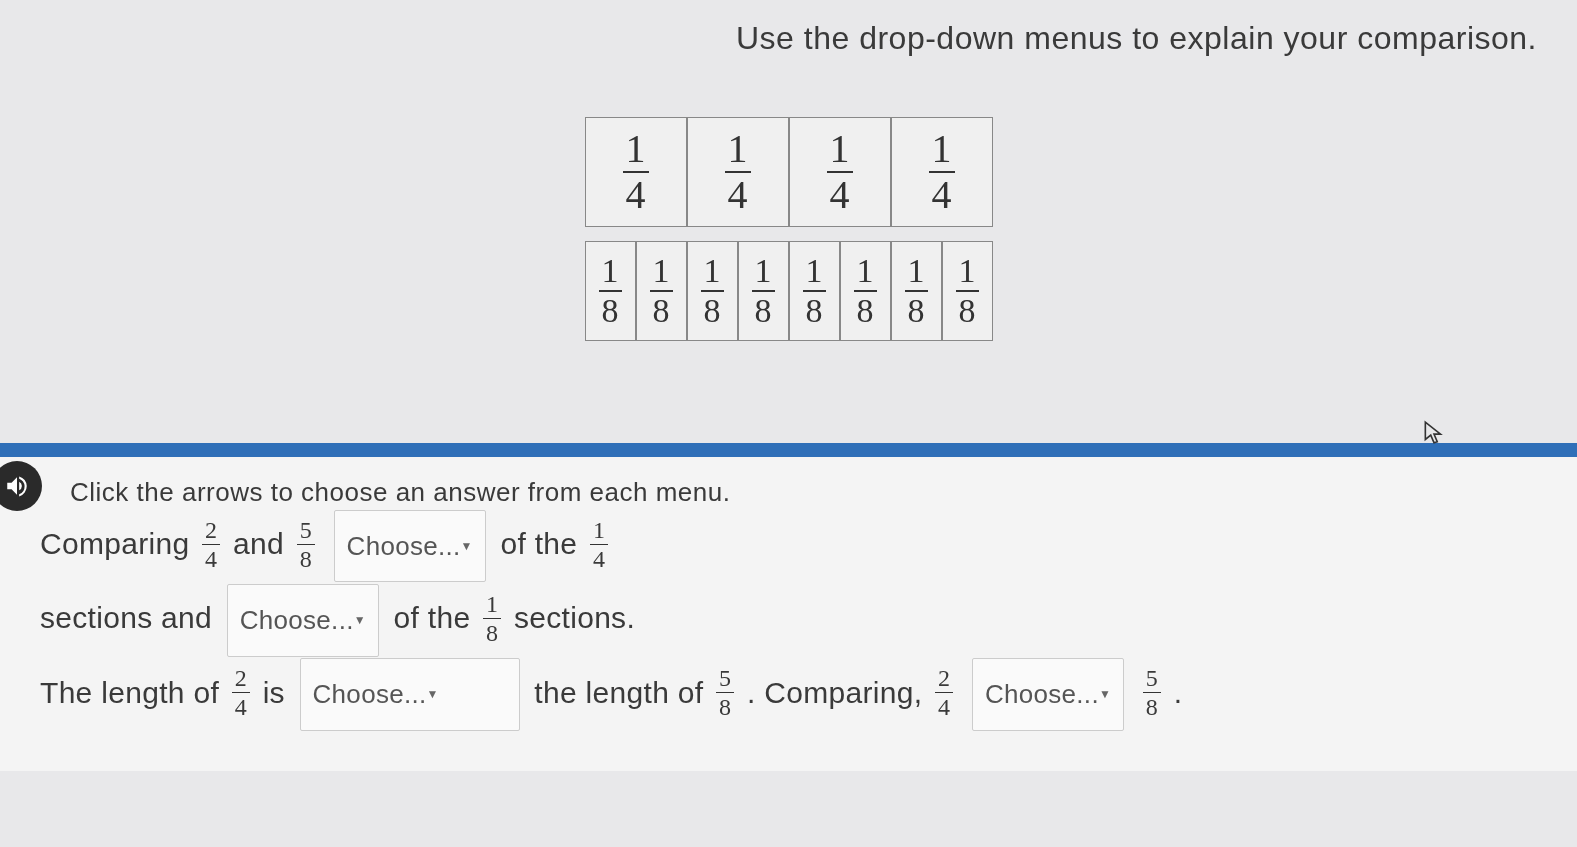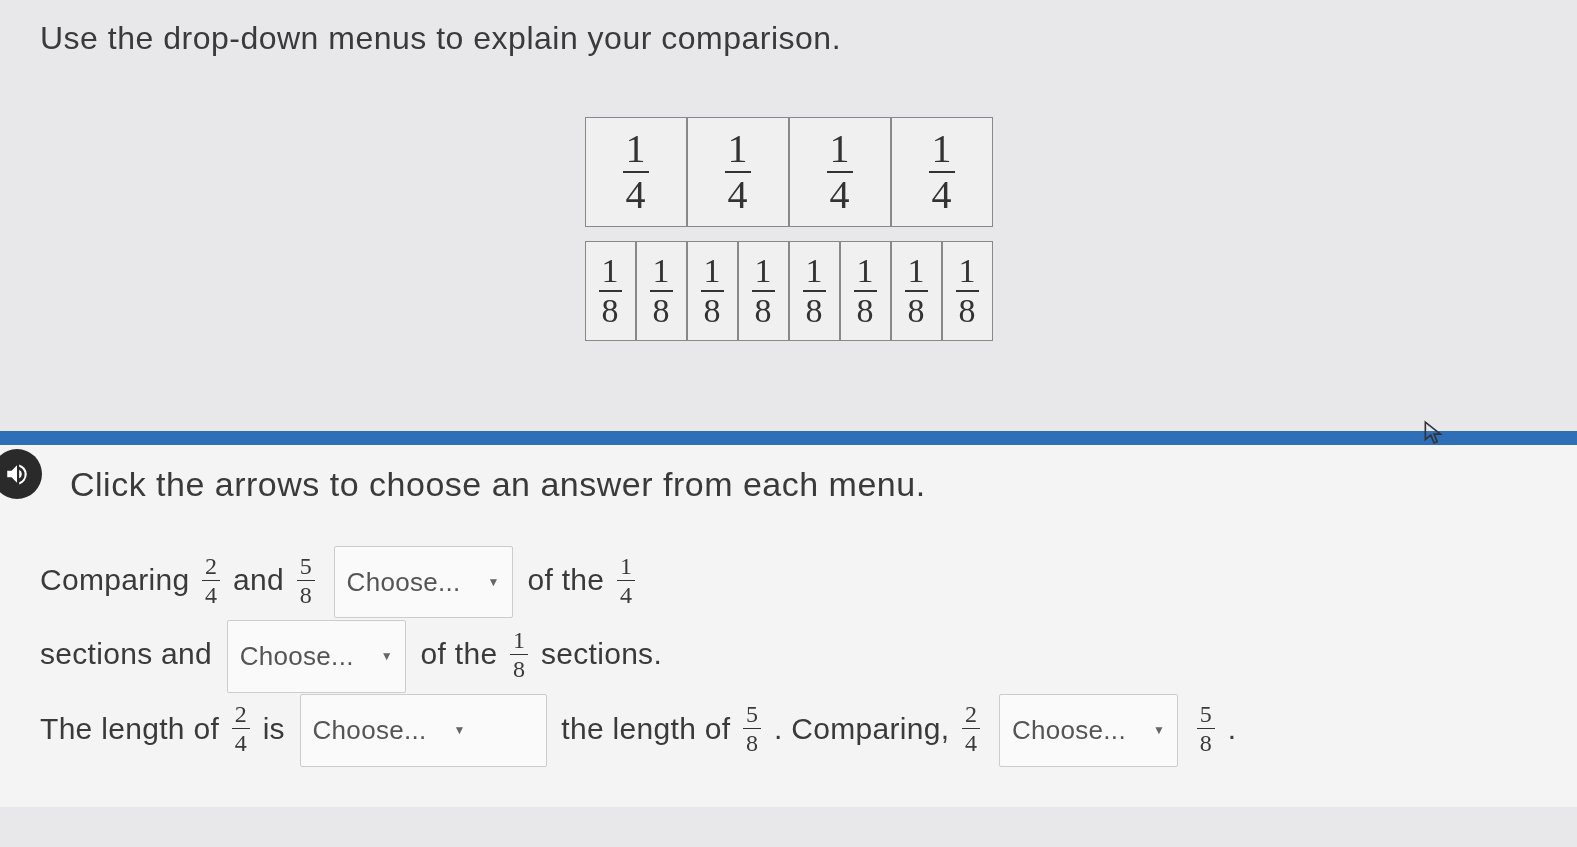--- a/index.html
+++ b/index.html
@@ -13,8 +13,9 @@
       position: relative;
     }
     .top-section {
-      padding: 20px 40px 40px 40px;
+      padding: 20px 40px 52px 40px;
       background: #e8e8ea;
+      text-align: right;
     }
     .instruction-line {
       font-size: 32px;

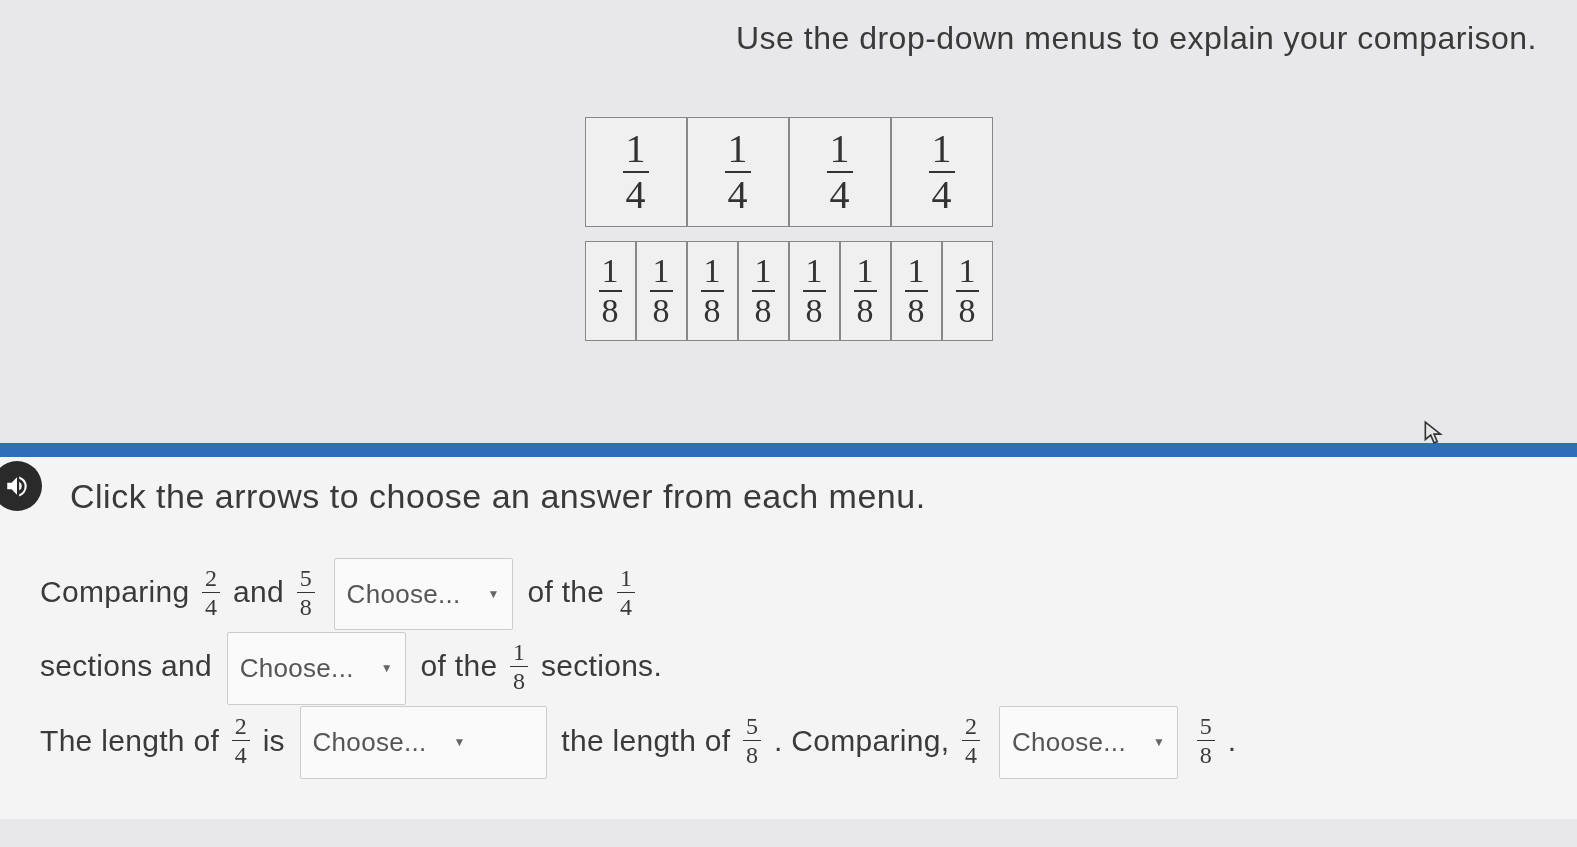--- a/index.html
+++ b/index.html
@@ -82,10 +82,9 @@
     }
     .audio-btn svg { width: 26px; height: 26px; fill: #fff; }
     .click-instruction {
-      font-size: 34px;
+      font-size: 26px;
       color: #3a3a3a;
       margin-left: 30px;
-      margin-bottom: 40px;
       letter-spacing: 0.5px;
     }
     .answer-text {

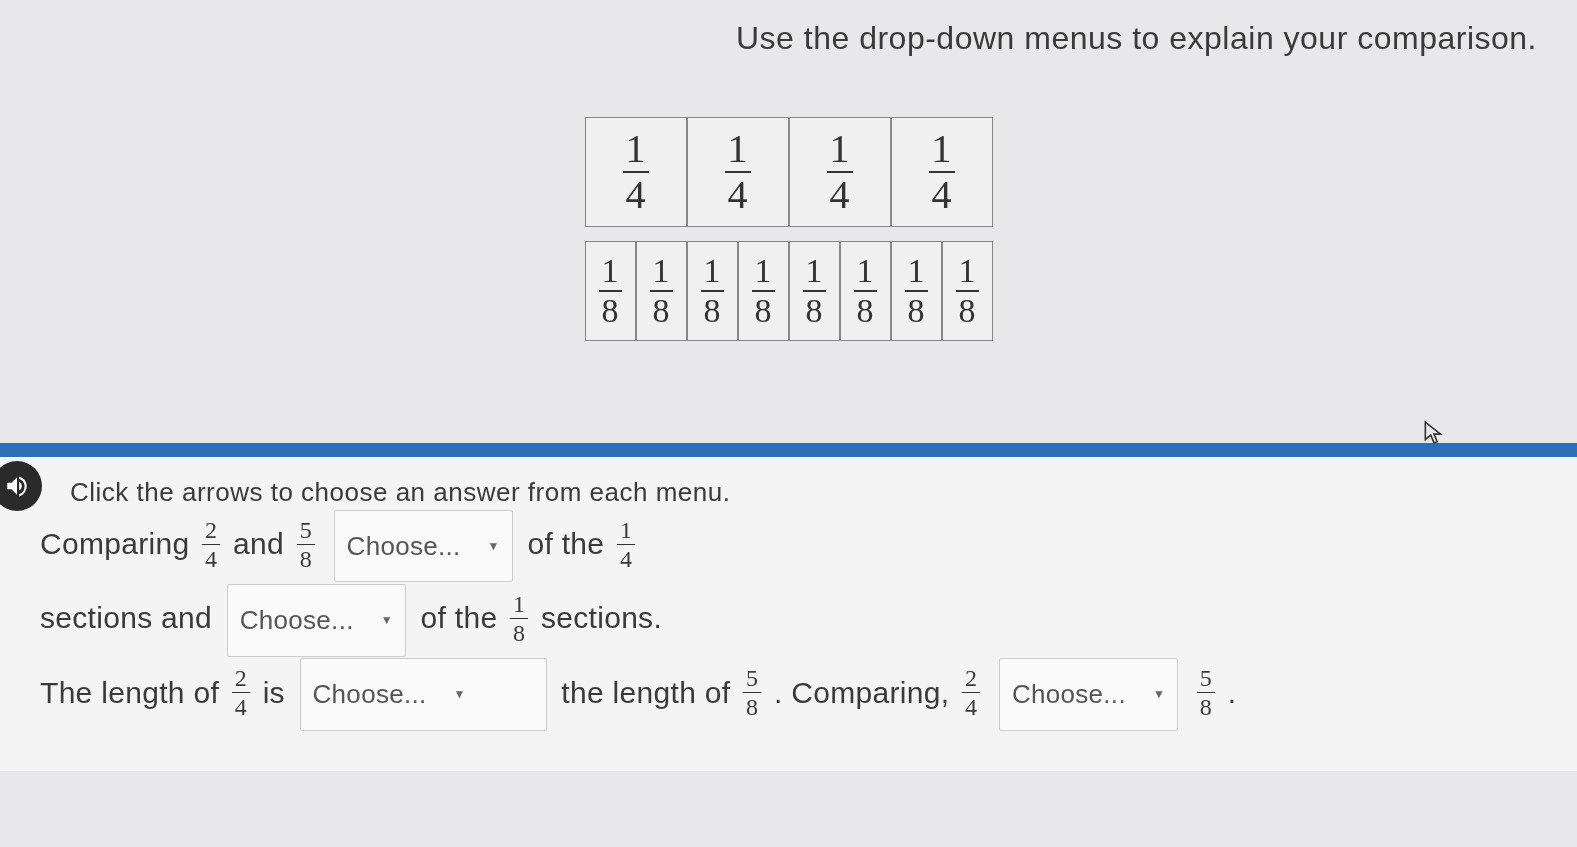--- a/index.html
+++ b/index.html
@@ -106,7 +106,7 @@
       color: #555;
       cursor: pointer;
       margin: 0 6px;
-      gap: 27px;
+      gap: 0;
       vertical-align: middle;
     }
     .dropdown .caret {

